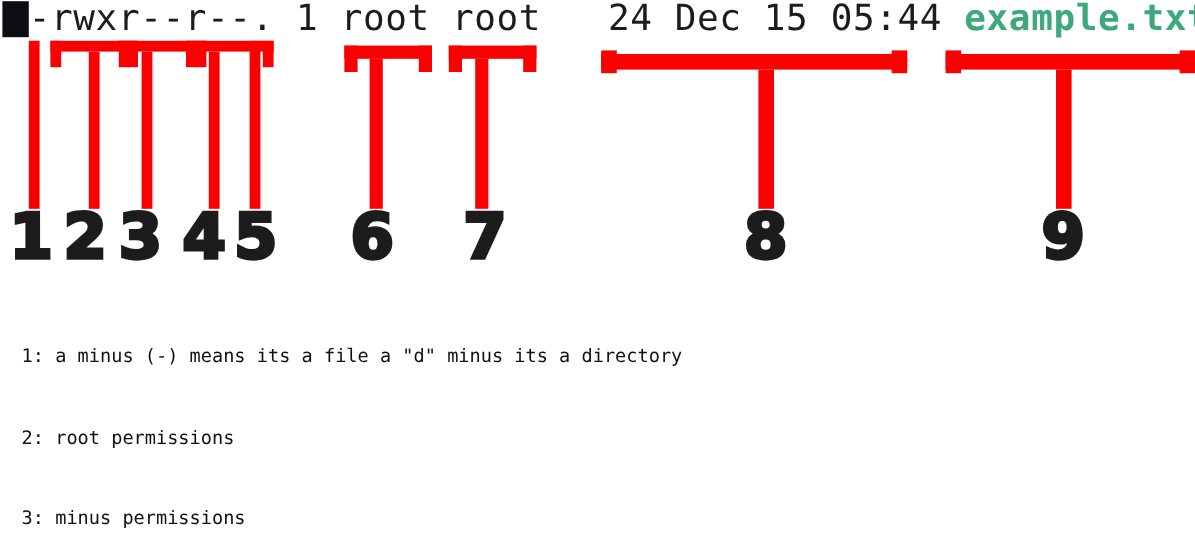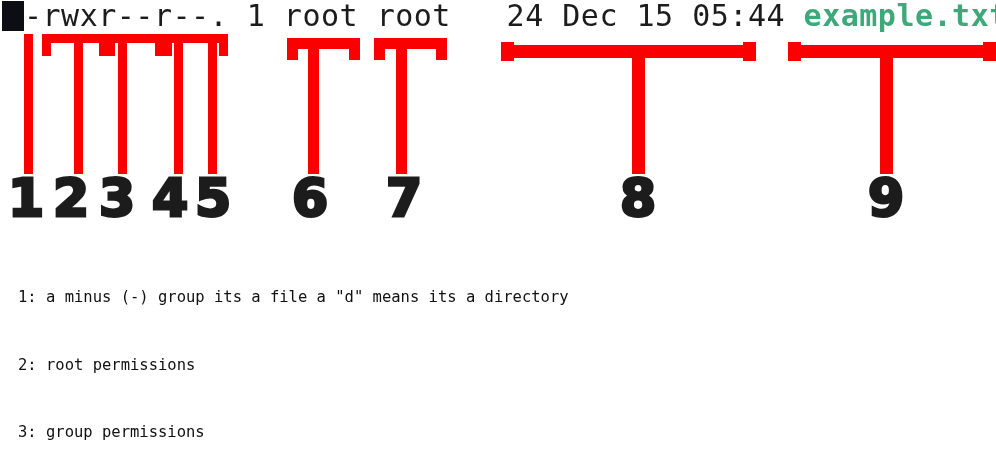--- a/index.html
+++ b/index.html
@@ -156,7 +156,7 @@
   <div class="big-num" style="left:868px; top:172px;">9</div>
 
   <div id="legend">
-    <div class="legend-row">1: a minus (-) group its a file a "d" means its a directory</div>
+    <div class="legend-row">1: a minus (-) means its a file a "d" minus its a directory</div>
     <div class="legend-row">2: root permissions</div>
     <div class="legend-row">3: group permissions</div>
     

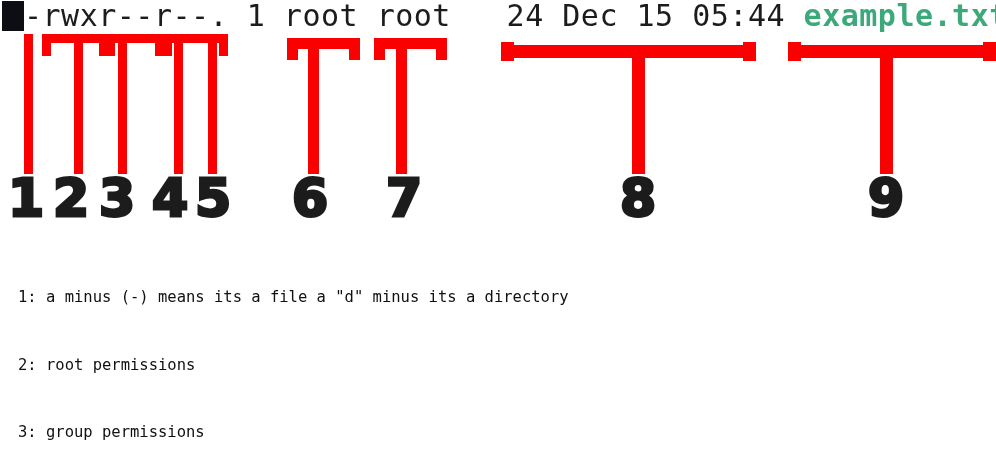--- a/index.html
+++ b/index.html
@@ -158,7 +158,7 @@
   <div id="legend">
     <div class="legend-row">1: a minus (-) means its a file a "d" minus its a directory</div>
     <div class="legend-row">2: root permissions</div>
-    <div class="legend-row">3: group permissions</div>
+    <div class="legend-row">3: minus permissions</div>
     
     
     

